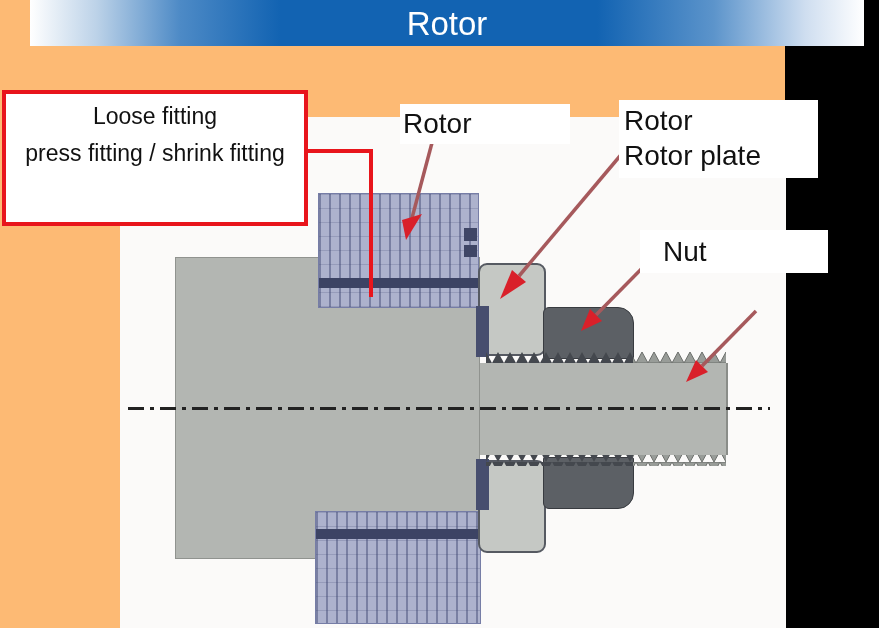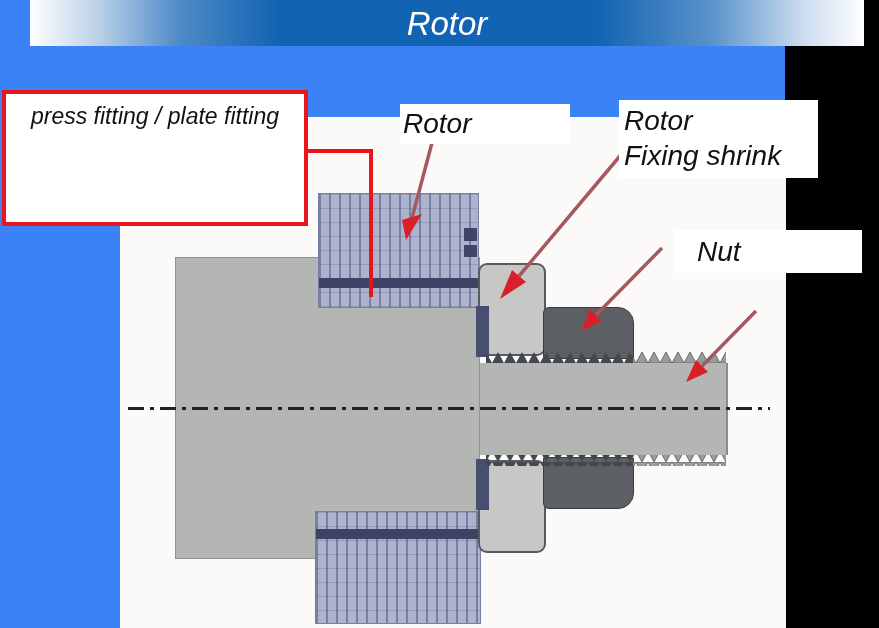--- a/index.html
+++ b/index.html
@@ -4,7 +4,7 @@
 <style>
   html,body{margin:0;padding:0;background:#000;}
   body{width:879px;height:628px;overflow:hidden;font-family:"Liberation Sans",sans-serif;}
-  .stage{position:relative;width:785px;height:628px;background:#3b82f6;font-style:italic;}
+  .stage{position:relative;width:785px;height:628px;background:#fdba74;}
   .abs{position:absolute;}
 
   

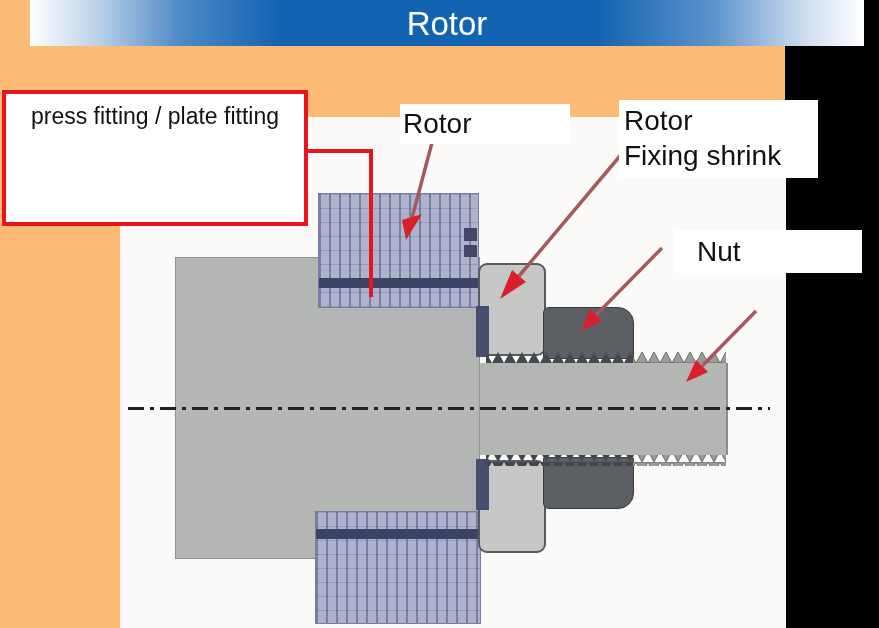--- a/index.html
+++ b/index.html
@@ -127,6 +127,7 @@
   </svg>
 
   <div class="abs callout">
+    <div>Loose fitting</div>
     <div>press fitting / plate fitting</div>
   </div>
 

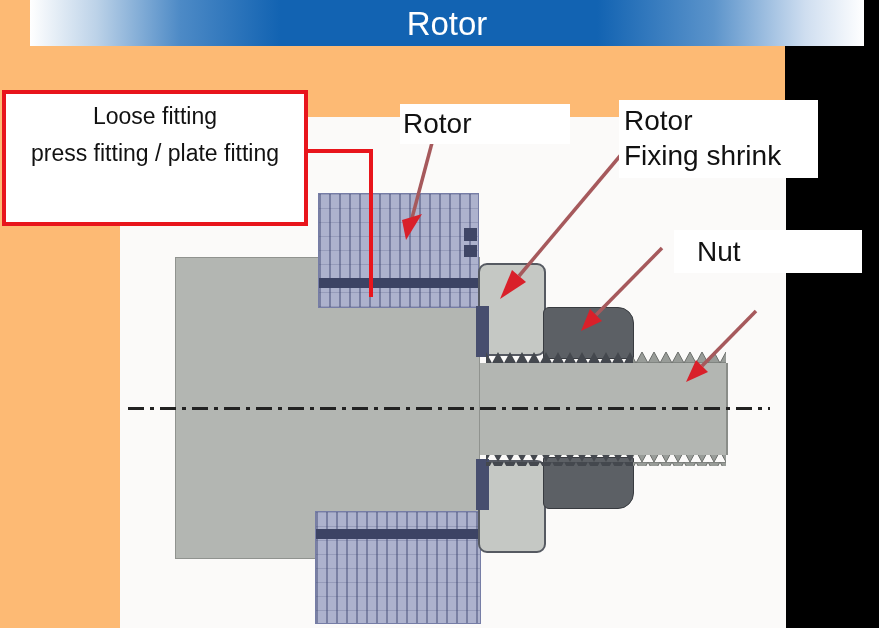--- a/index.html
+++ b/index.html
@@ -128,7 +128,7 @@
 
   <div class="abs callout">
     <div>Loose fitting</div>
-    <div>press fitting / plate fitting</div>
+    <div>press fitting / shrink fitting</div>
   </div>
 
   <div class="abs label-box rotor-label">

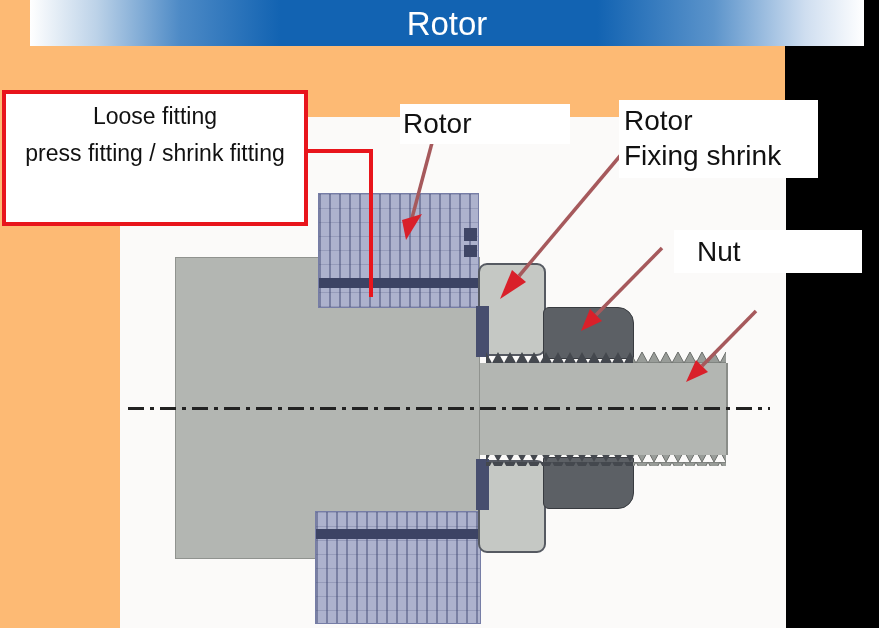--- a/index.html
+++ b/index.html
@@ -137,7 +137,7 @@
 
   <div class="abs label-box rfp-label">
     <div>Rotor</div>
-    <div>Fixing shrink</div>
+    <div>Rotor plate</div>
   </div>
 
   <div class="abs label-box nut-label">

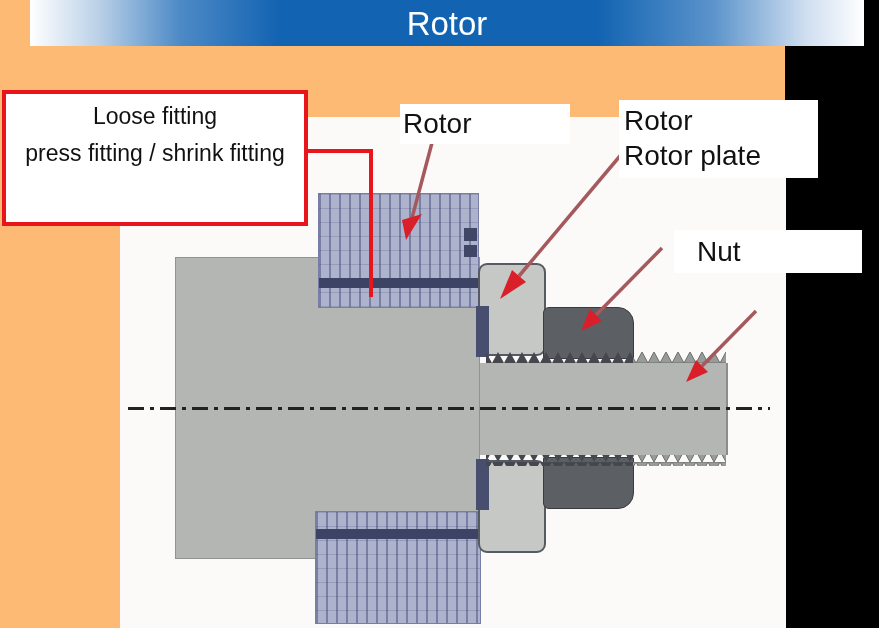--- a/index.html
+++ b/index.html
@@ -47,7 +47,7 @@
   .label-box{background:#ffffff;color:#111;font-size:28px;}
   .rotor-label{left:400px;top:104px;width:167px;height:40px;line-height:40px;padding-left:3px;}
   .rfp-label{left:619px;top:100px;width:199px;height:78px;line-height:35px;padding-left:5px;padding-top:3px;box-sizing:border-box;}
-  .nut-label{left:674px;top:230px;width:188px;height:43px;line-height:43px;padding-left:23px;box-sizing:border-box;}
+  .nut-label{left:640px;top:230px;width:188px;height:43px;line-height:43px;padding-left:23px;box-sizing:border-box;}
   .shaft-label{left:743px;top:277px;width:128px;height:46px;line-height:46px;padding-left:12px;box-sizing:border-box;}
 
   

